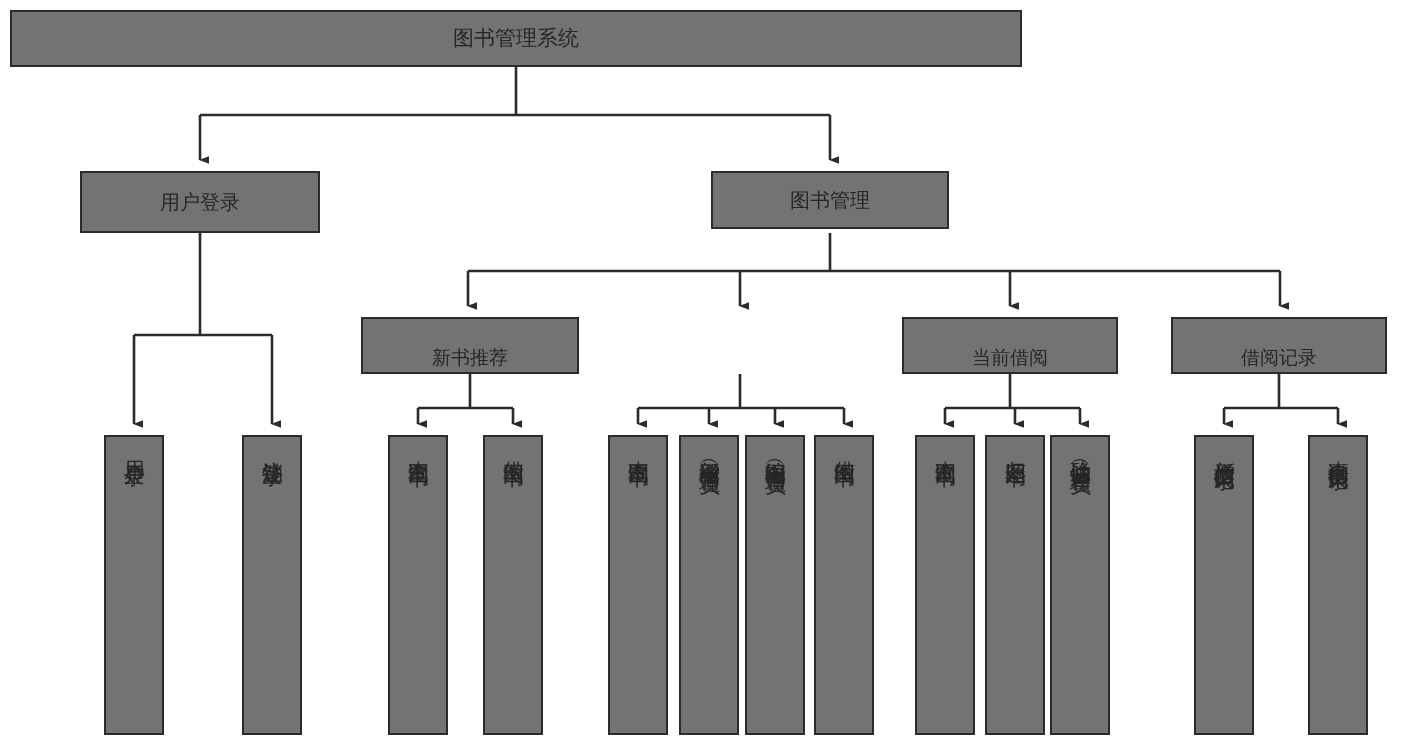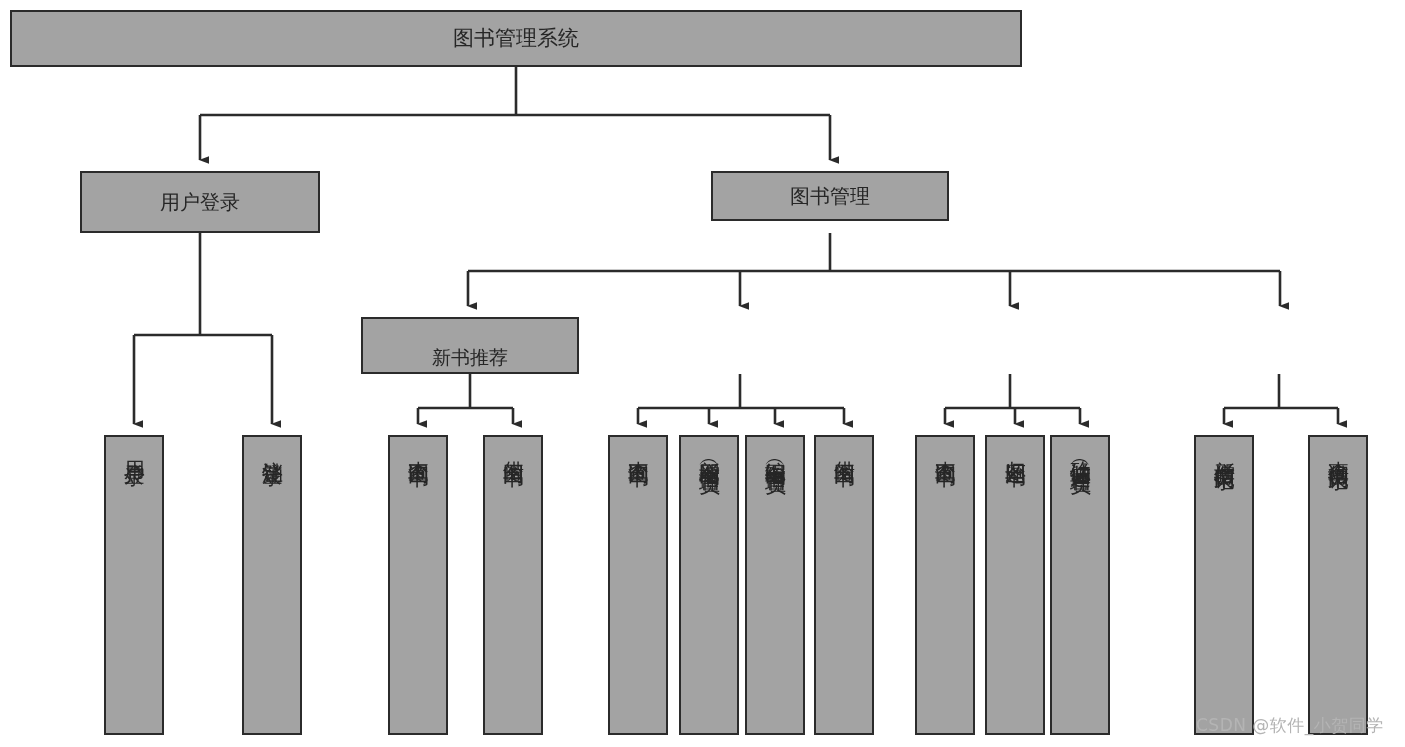--- a/index.html
+++ b/index.html
@@ -29,7 +29,7 @@
   .node {
     position: absolute;
     box-sizing: border-box;
-    background: #a3a3a3;
+    background: #737373;
     border: 2px solid #2b2b2b;
     display: flex;
     align-items: center;

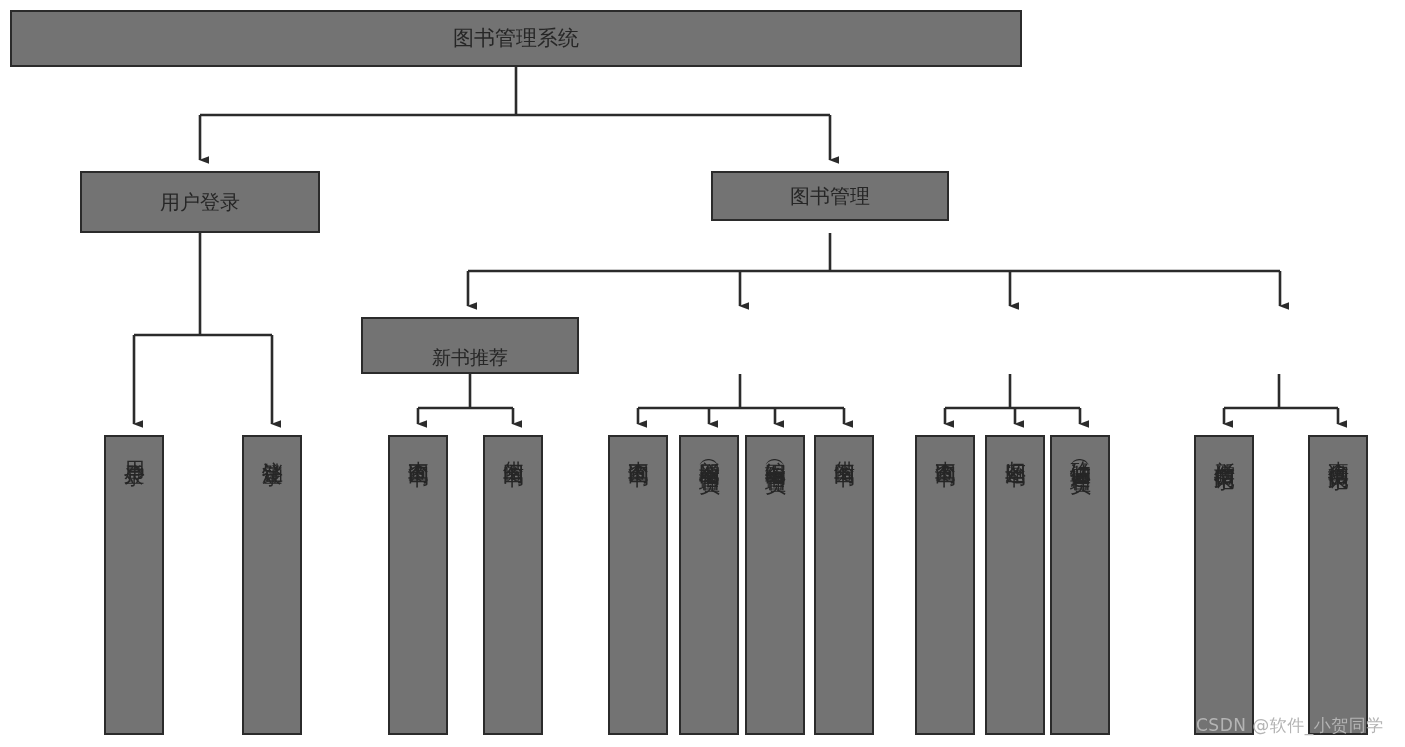--- a/index.html
+++ b/index.html
@@ -138,7 +138,7 @@
   <div class="node node-l2" style="left: 80px; top: 171px; width: 240px; height: 62px;">
     <span class="node-label">用户登录</span>
   </div>
-  <div class="node node-l2" style="left: 711px; top: 171px; width: 238px; height: 50px;">
+  <div class="node node-l2" style="left: 711px; top: 171px; width: 238px; height: 58px;">
     <span class="node-label">图书管理</span>
   </div>
 

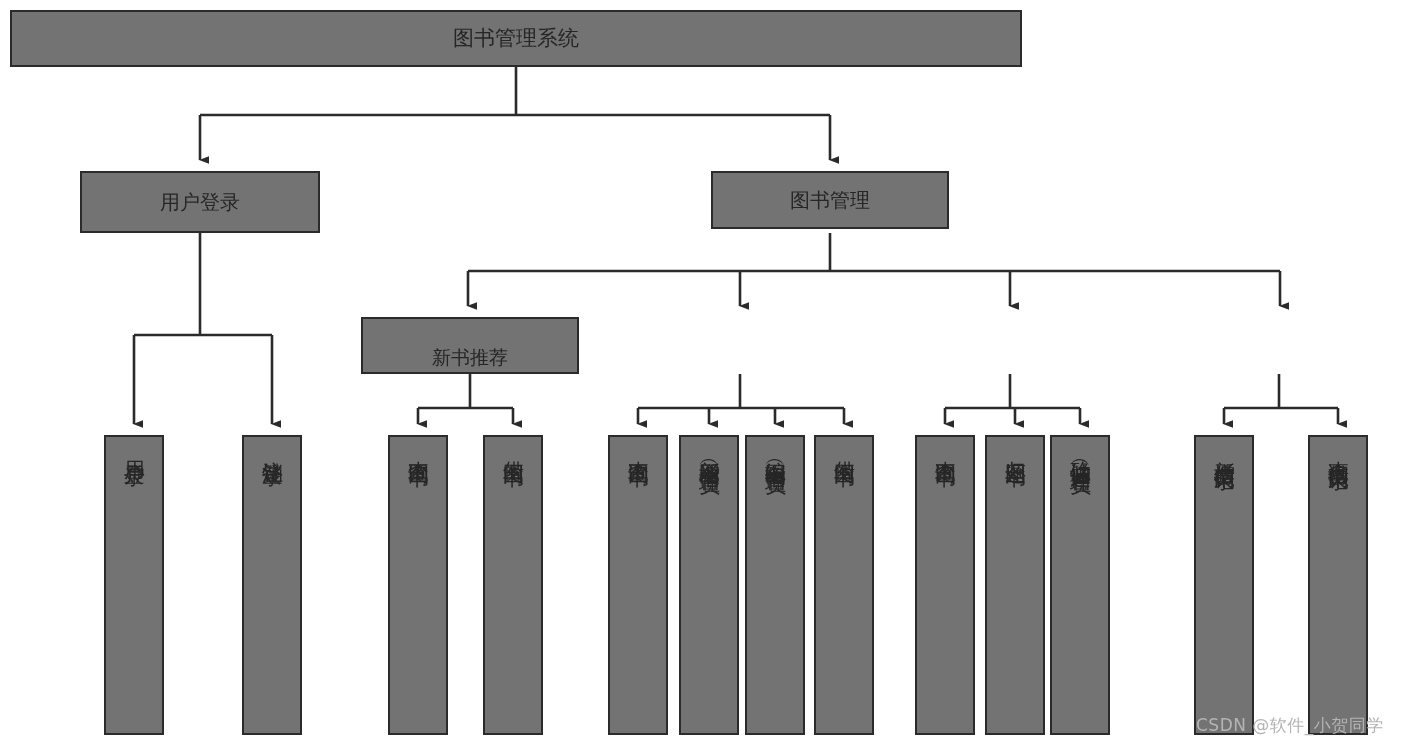--- a/index.html
+++ b/index.html
@@ -145,6 +145,9 @@
   <div class="node node-l3" style="left: 361px; top: 317px; width: 218px; height: 57px;">
     <span class="node-label">新书推荐</span>
   </div>
+  <div class="node node-l3" style="left: 902px; top: 317px; width: 216px; height: 57px;">
+    <span class="node-label">当前借阅</span>
+  </div>
 
   <div id="leaf-container">
       <div class="node node-leaf" style="left: 104px; top: 435px; width: 60px; height: 300px;">

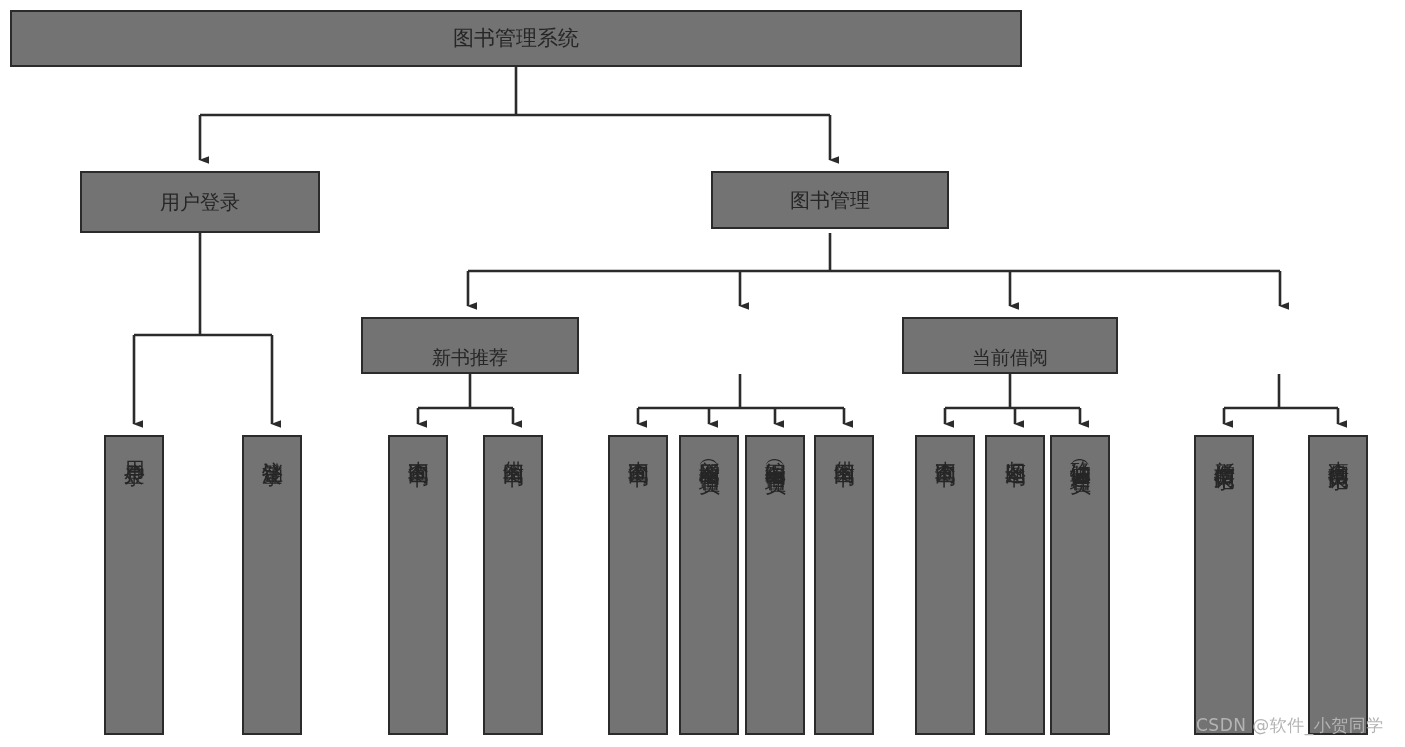--- a/index.html
+++ b/index.html
@@ -148,6 +148,9 @@
   <div class="node node-l3" style="left: 902px; top: 317px; width: 216px; height: 57px;">
     <span class="node-label">当前借阅</span>
   </div>
+  <div class="node node-l3" style="left: 1171px; top: 317px; width: 216px; height: 57px;">
+    <span class="node-label">借阅记录</span>
+  </div>
 
   <div id="leaf-container">
       <div class="node node-leaf" style="left: 104px; top: 435px; width: 60px; height: 300px;">

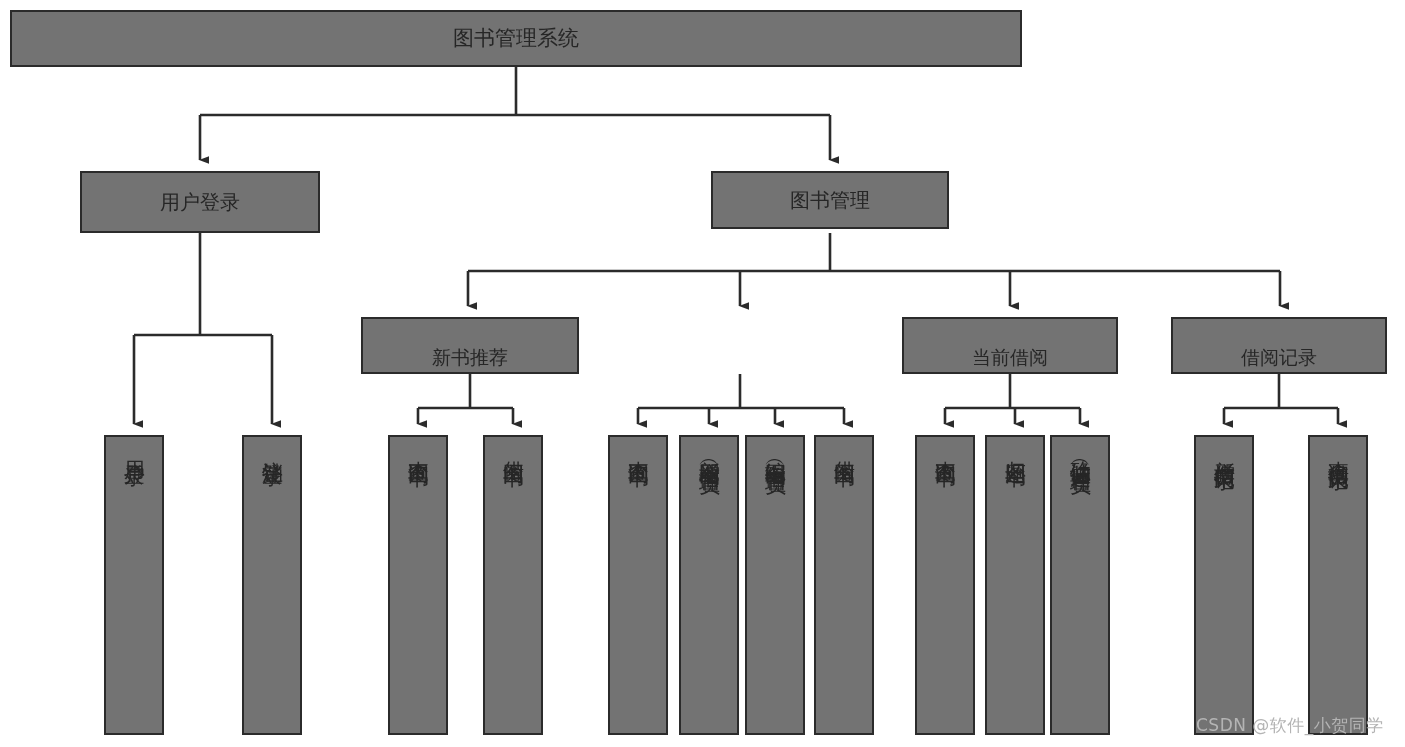--- a/index.html
+++ b/index.html
@@ -194,7 +194,6 @@
       </div>
     </div>
 
-  <div class="watermark">CSDN @软件_小贺同学</div>
 
 </div>
 

